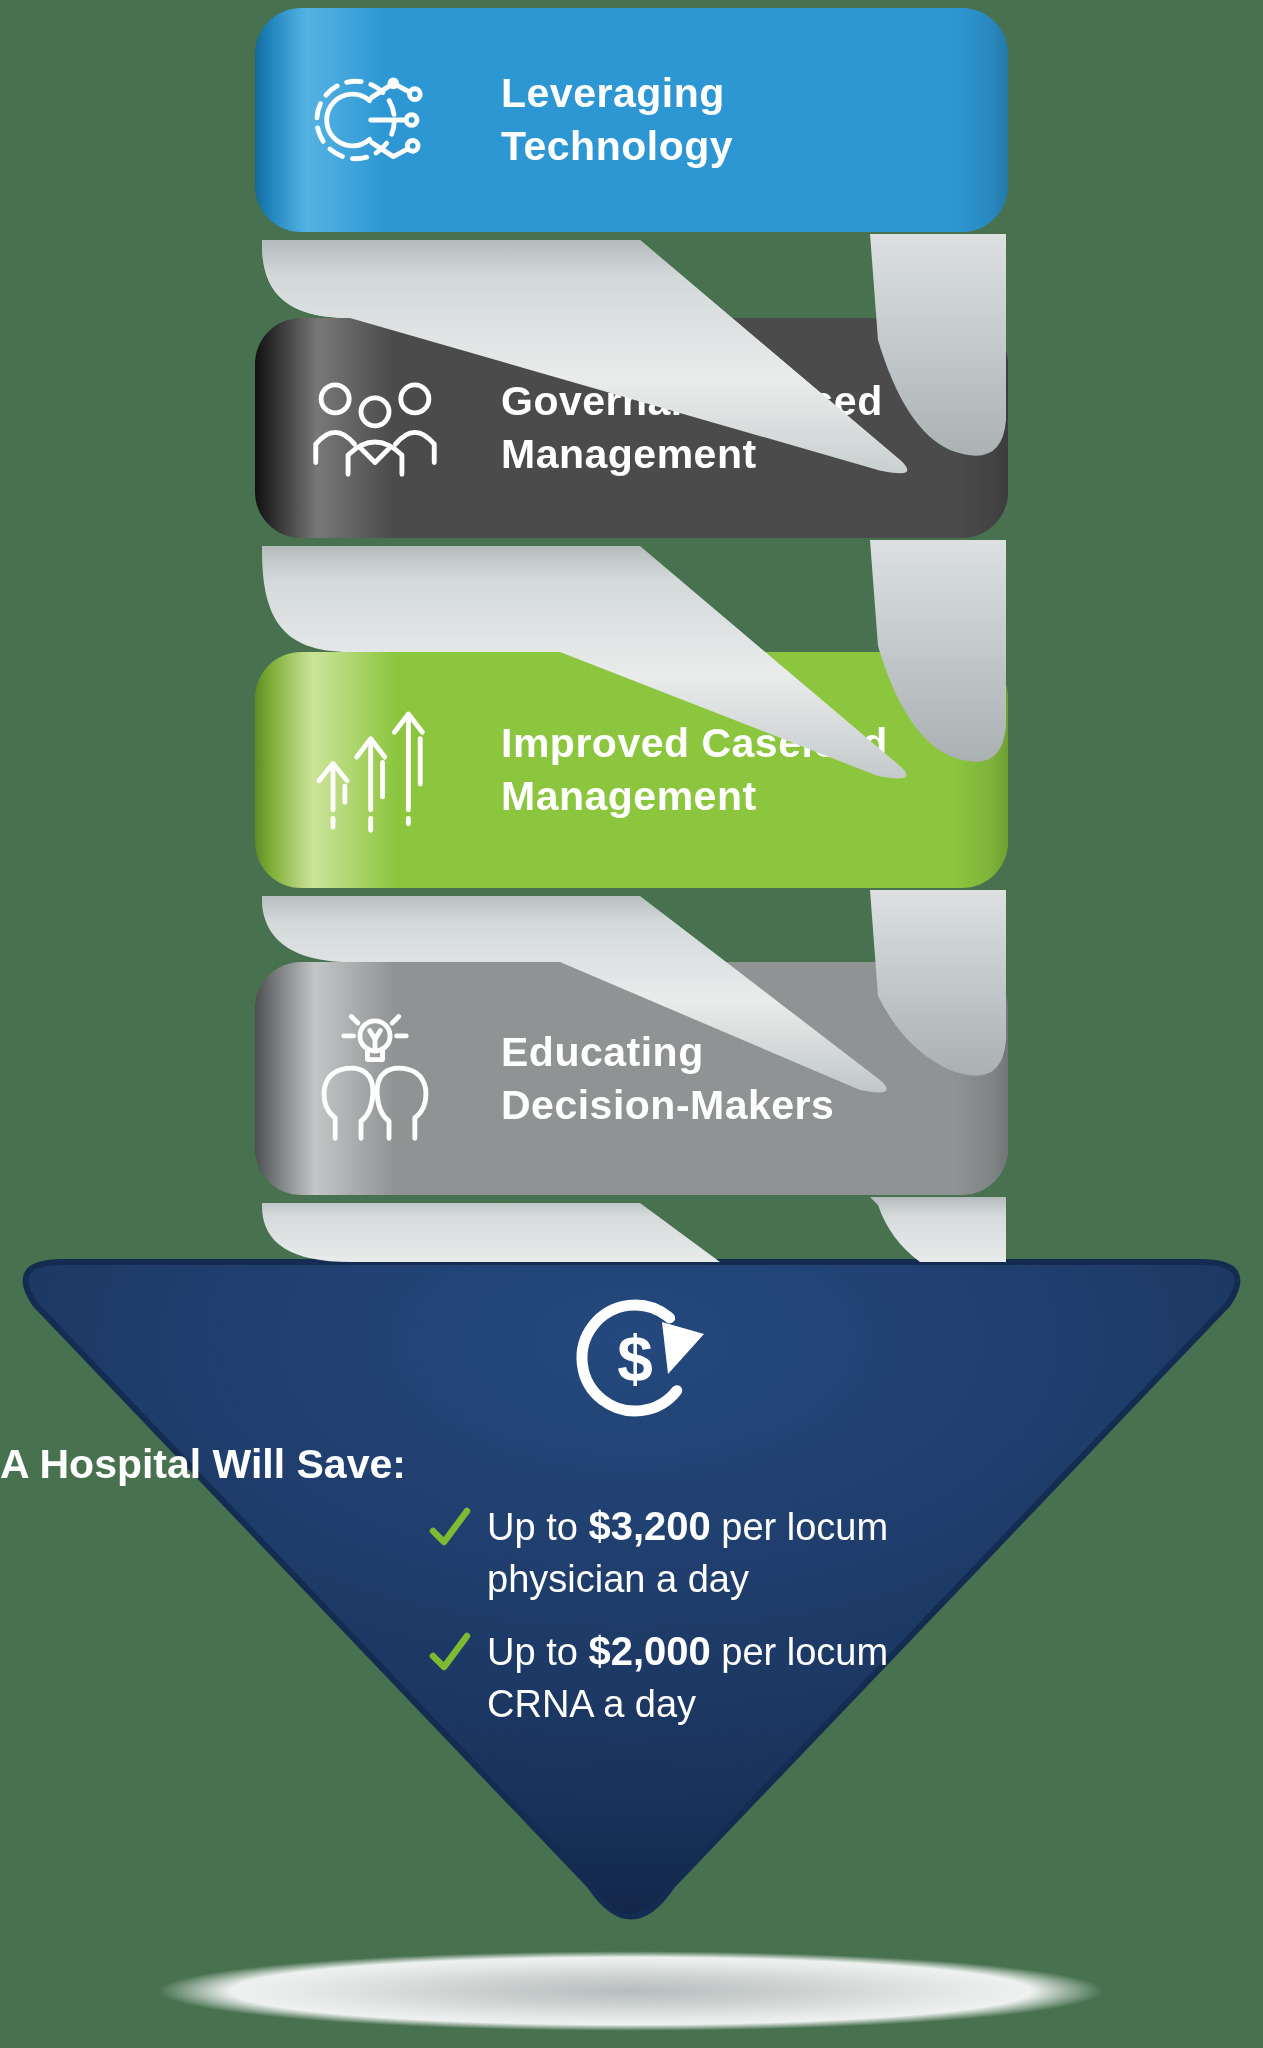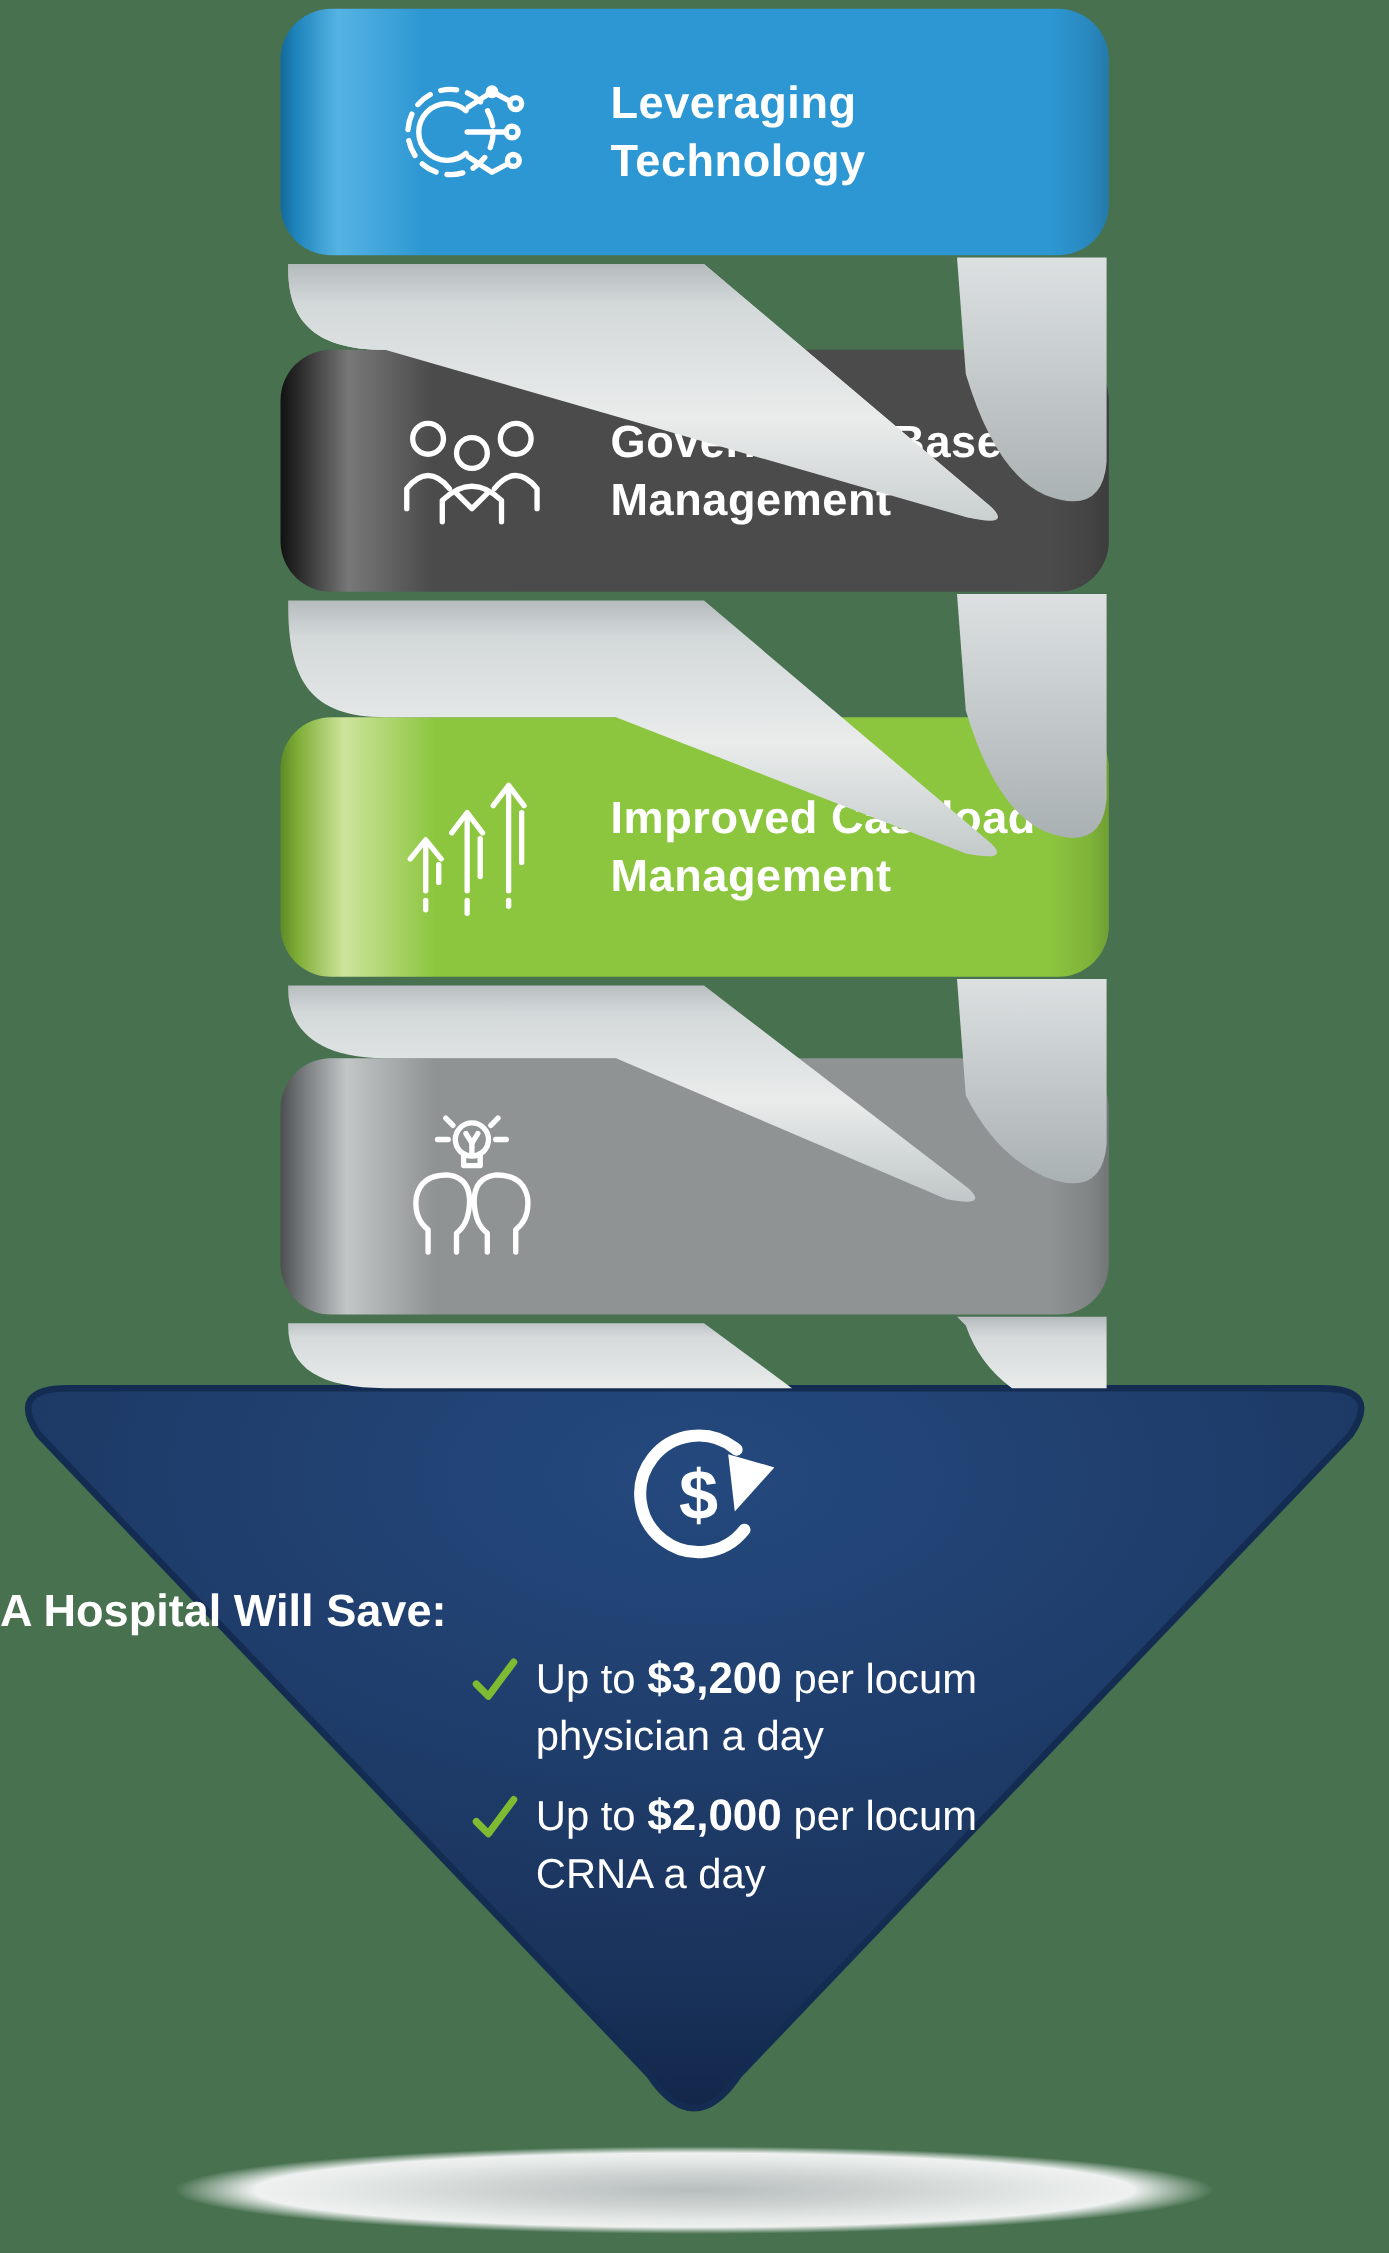--- a/index.html
+++ b/index.html
@@ -19,7 +19,7 @@
     left:255px;width:753px;
     border-radius:46px;
     display:flex;align-items:center;
-    padding-left:104px;box-sizing:border-box;
+    padding-left:50px;box-sizing:border-box;
     gap:56px;
   }
   .band::after{ 

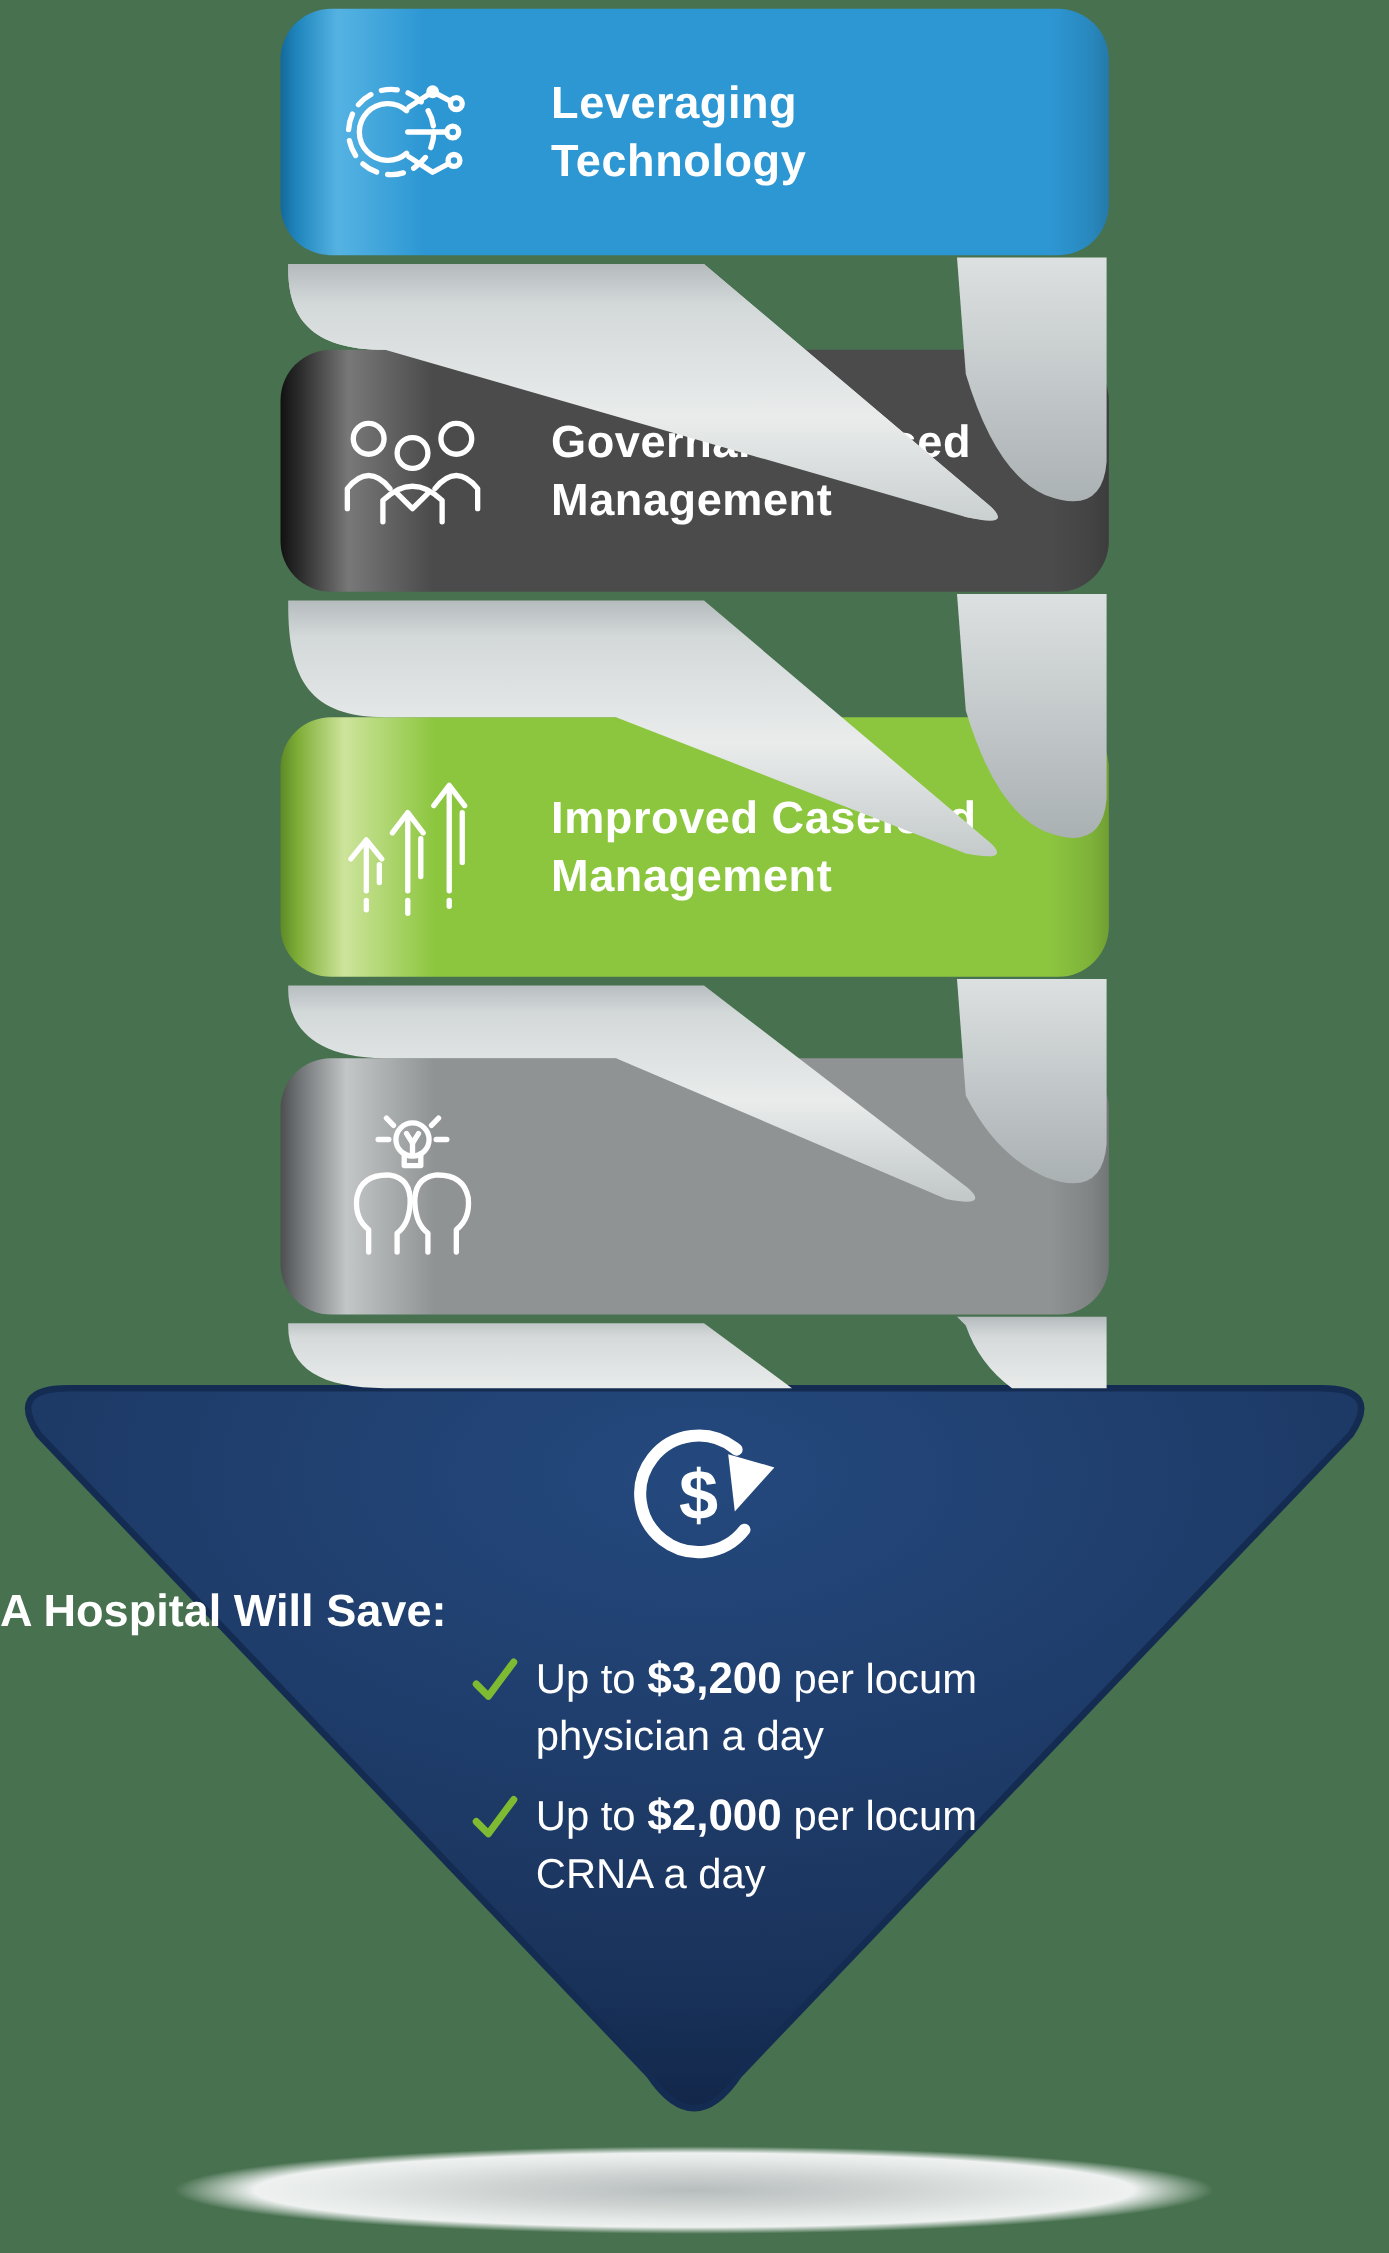--- a/index.html
+++ b/index.html
@@ -204,6 +204,10 @@
         <path class="svgline" d="M 102 120 V 101 Q 114 92 112 74 Q 108 54 84 55 Q 66 58 67 79 Q 68 97 78 104 V 120"></path>
       </svg>
     </span>
+    <div class="band-label">
+      <div>Educating</div>
+      <div>Decision-Makers</div>
+    </div>
   </div>
 
   <svg class="fold fold-4" viewBox="250 1190 770 74">

